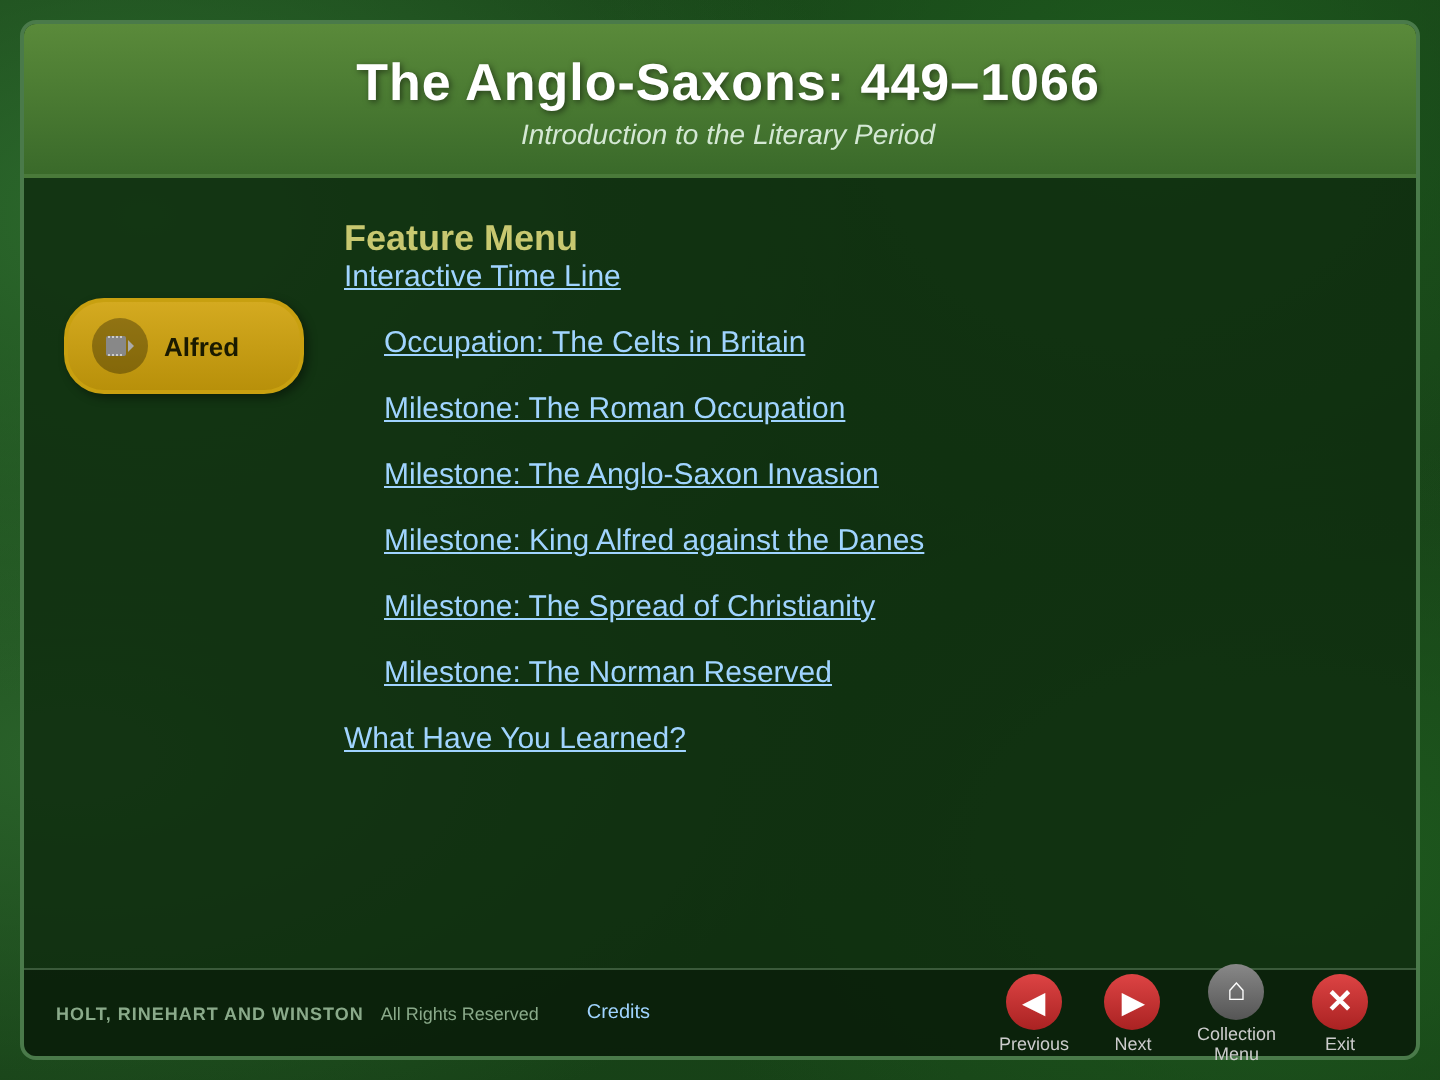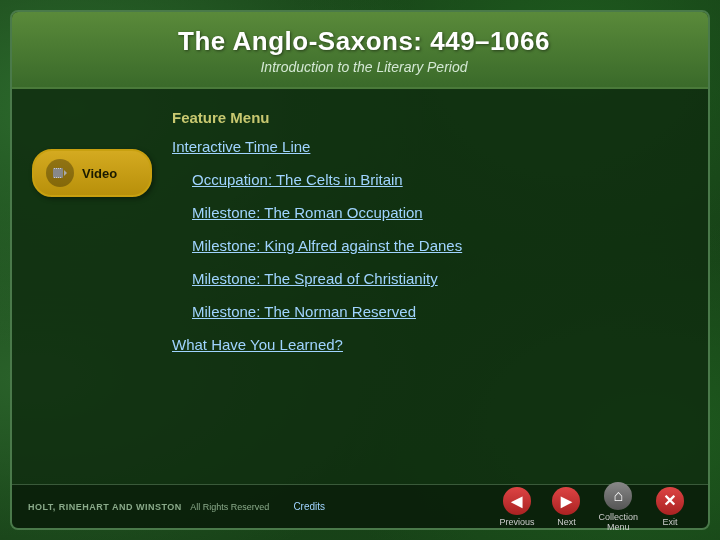--- a/index.html
+++ b/index.html
@@ -108,10 +108,10 @@
     }
 
     .feature-menu-label {
-      font-size: 15px;
+      font-size: 18px;
       font-weight: bold;
       color: #c8c870;
-      margin-bottom: 12px;
+      margin-bottom: 0;
       font-family: Arial, sans-serif;
     }
 

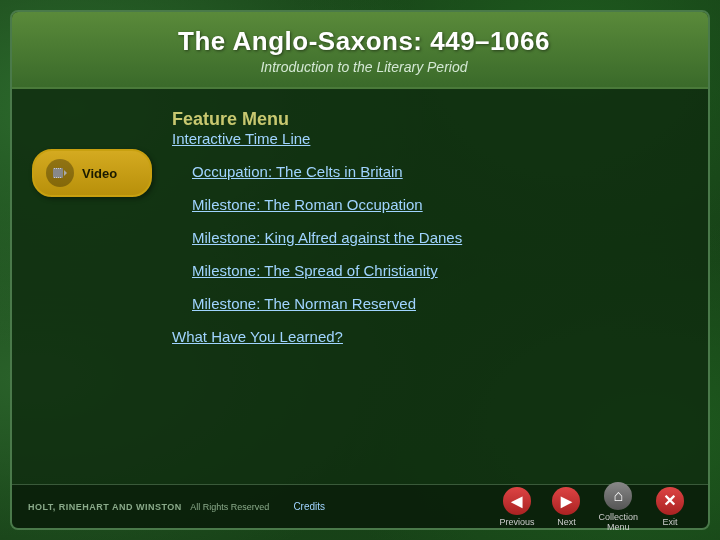--- a/index.html
+++ b/index.html
@@ -260,7 +260,7 @@
             <polygon points="12,5 15,8 12,11" fill="#aaa"></polygon>
           </svg>
         </div>
-        <span>Video</span>
+        <span>Alfred</span>
       </button>
 
     </div>

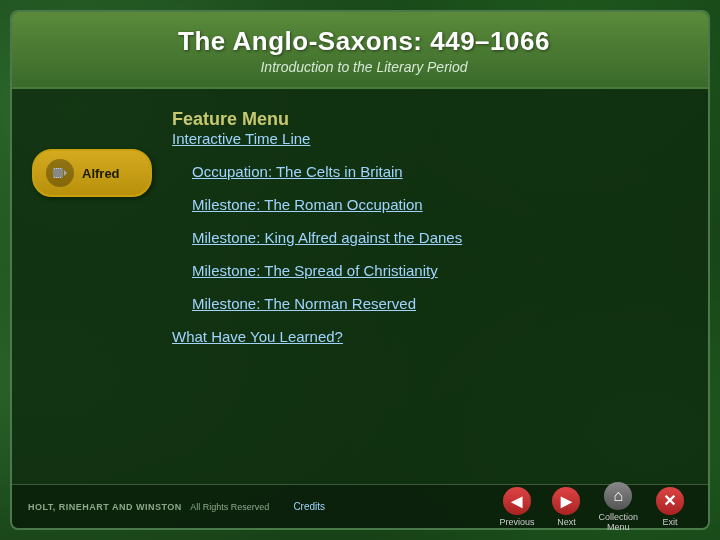--- a/index.html
+++ b/index.html
@@ -279,6 +279,9 @@
           <span class="link">Milestone: The Roman Occupation</span>
         </li>
         <li class="indent">
+          <span class="link">Milestone: The Anglo-Saxon Invasion</span>
+        </li>
+        <li class="indent">
           <span class="link">Milestone: King Alfred against the Danes</span>
         </li>
         <li class="indent">

